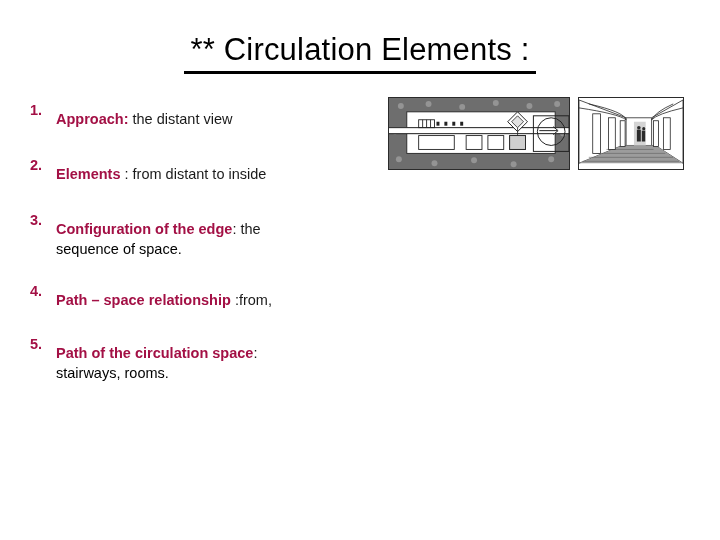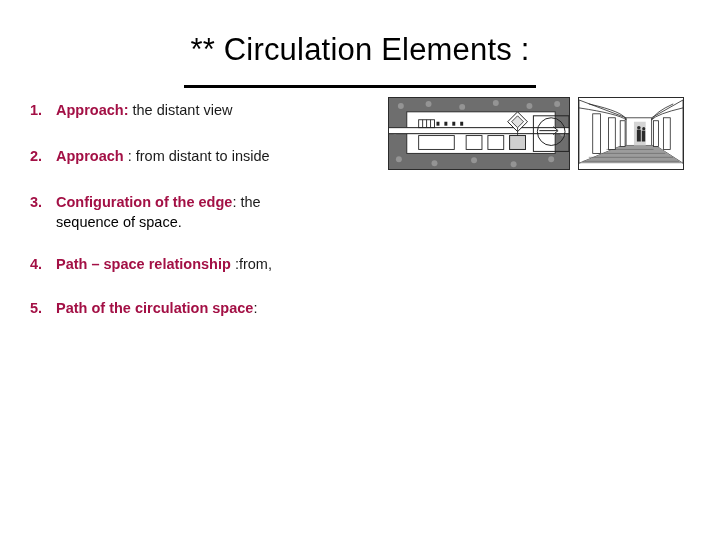--- a/index.html
+++ b/index.html
@@ -32,7 +32,7 @@
     color: #000000;
     letter-spacing: 0.2px;
     border-bottom: 3px solid #000000;
-    padding: 0 6px 15px 6px;
+    padding: 0 6px 1px 6px;
     white-space: nowrap;
   }
 

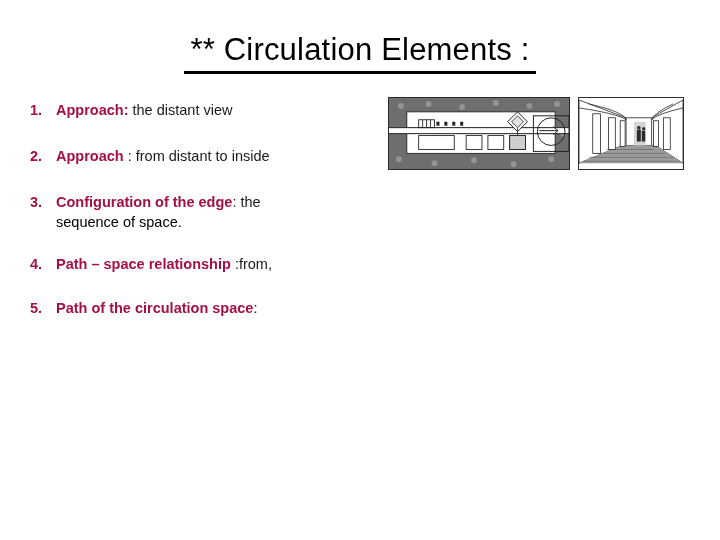--- a/index.html
+++ b/index.html
@@ -61,6 +61,7 @@
     font-size: 14.5px;
     line-height: 20px;
     color: #1a1a1a;
+    margin-top: 9px;
   }
   .bullet-lead {
     font-weight: bold;

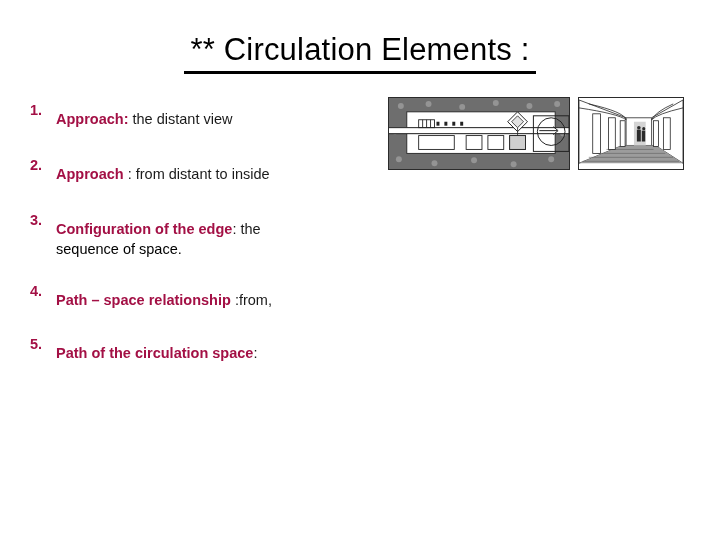--- a/index.html
+++ b/index.html
@@ -139,7 +139,7 @@
   <div class="bullet-item" data-idx="1">
     <span class="bullet-num">2.</span>
     <span class="bullet-body">
-      <span class="bullet-lead">Approach</span><span class="bullet-rest"> : from distant to inside</span>
+      <span class="bullet-lead">Elements</span><span class="bullet-rest"> : from distant to inside</span>
     </span>
   </div>
 

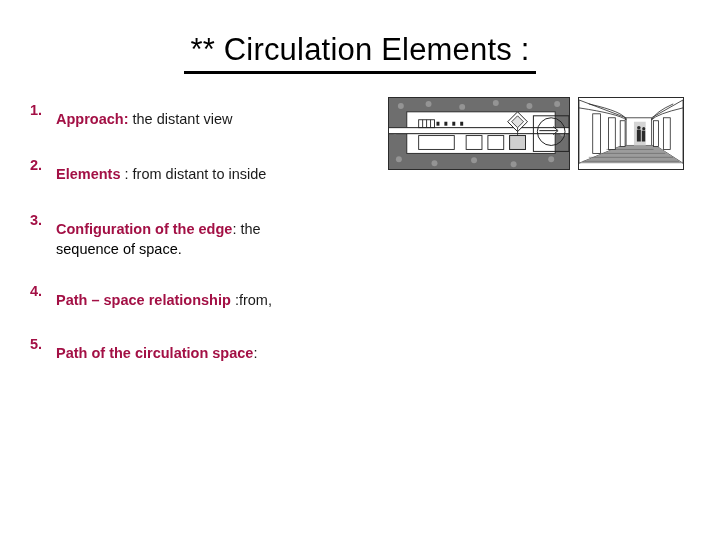--- a/index.html
+++ b/index.html
@@ -162,6 +162,7 @@
     <span class="bullet-num">5.</span>
     <span class="bullet-body">
       <span class="bullet-lead">Path of the circulation space</span><span class="bullet-rest">:</span>
+      <span class="bullet-cont">stairways, rooms.</span>
     </span>
   </div>
 

